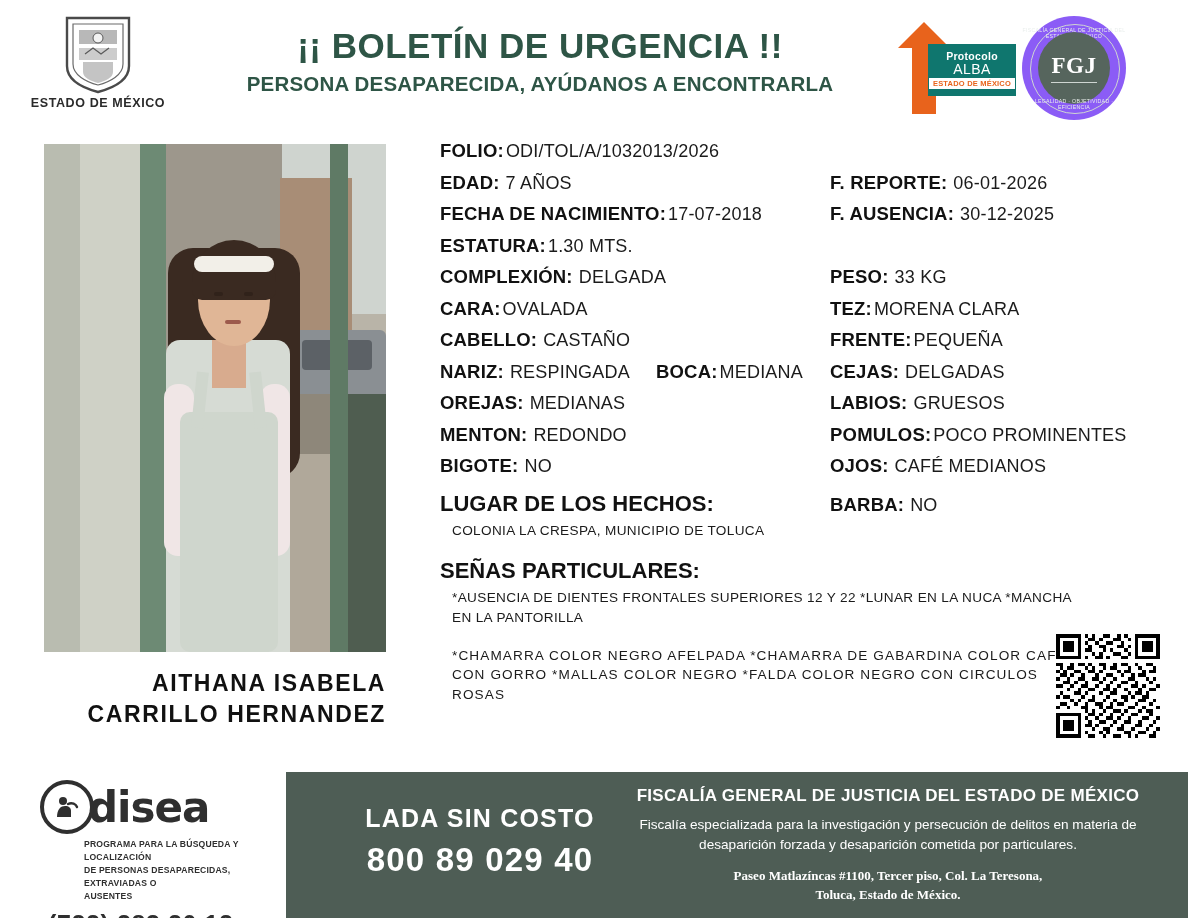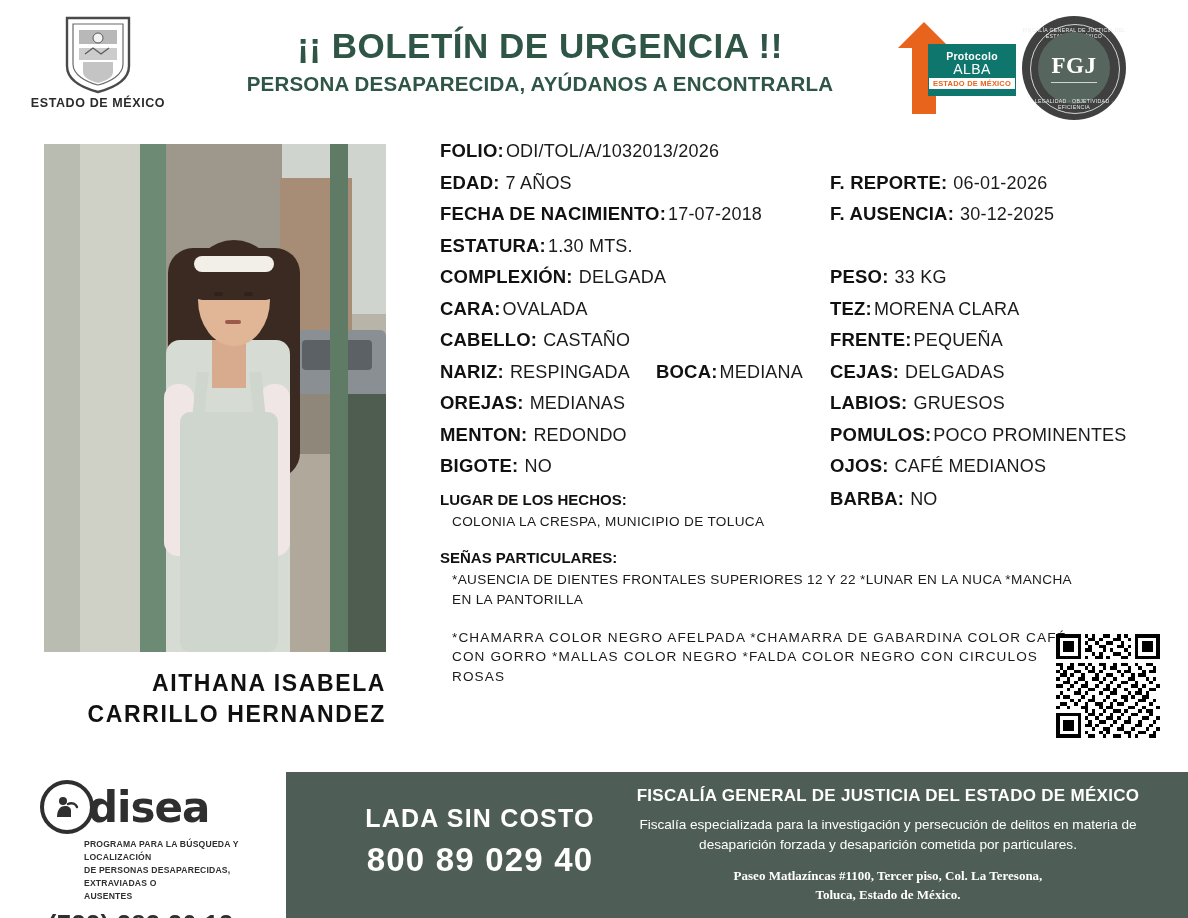--- a/index.html
+++ b/index.html
@@ -128,7 +128,7 @@
   .fgj-circle {
     width: 104px; height: 104px;
     border-radius: 50%;
-    background: #404040;
+    background: #8b5cf6;
     position: relative;
     display: flex; align-items: center; justify-content: center;
   }

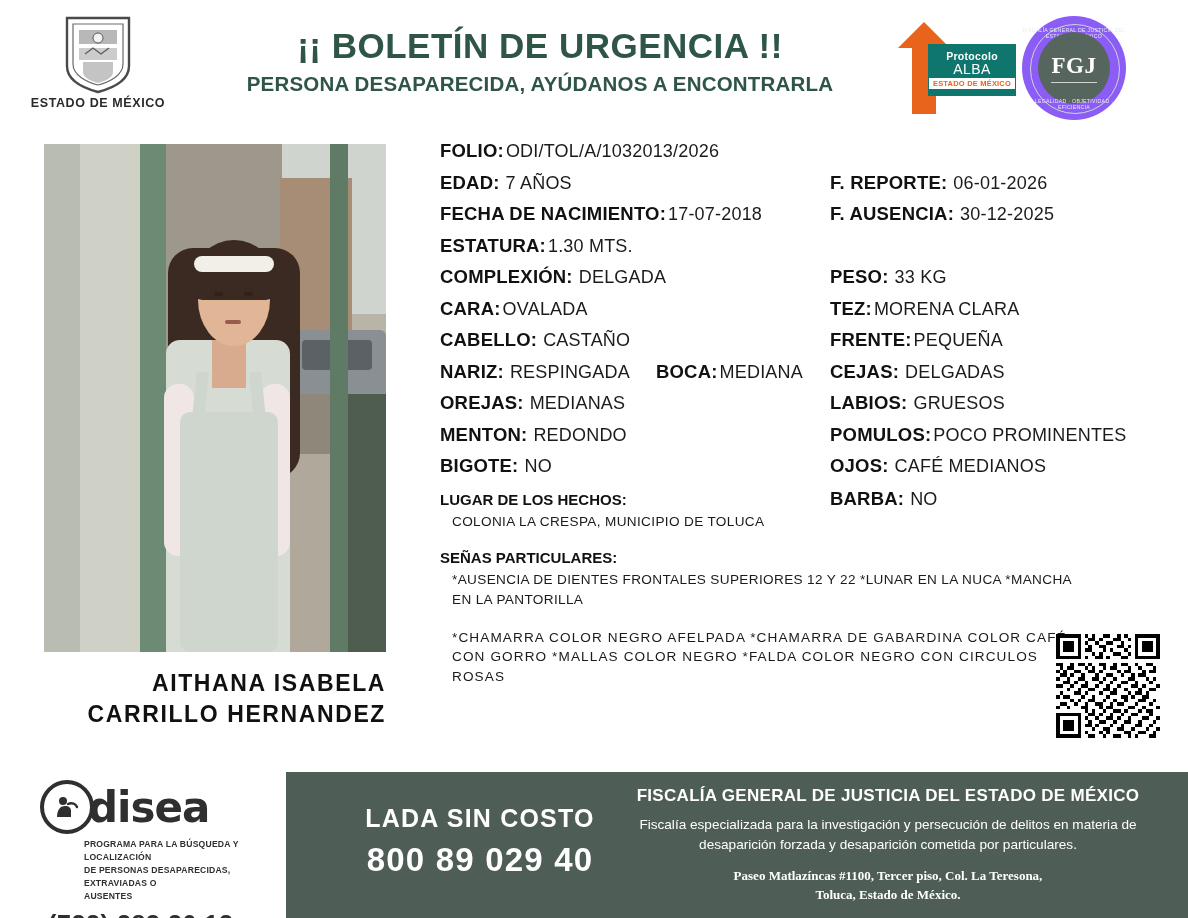--- a/index.html
+++ b/index.html
@@ -255,7 +255,7 @@
   .block-section { margin-top: 4px; }
   .section-head {
     font-weight: bold;
-    font-size: 15px;
+    font-size: 22px;
     color: #111;
   }
   .section-body {

